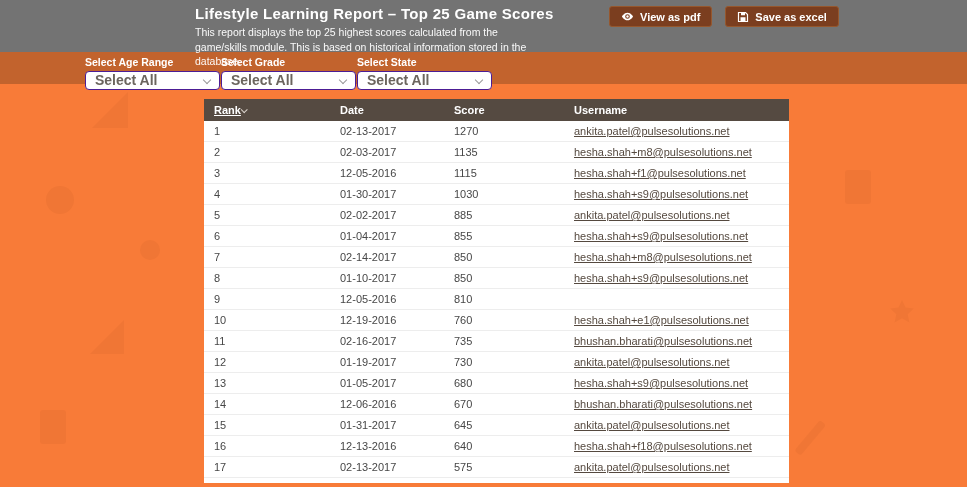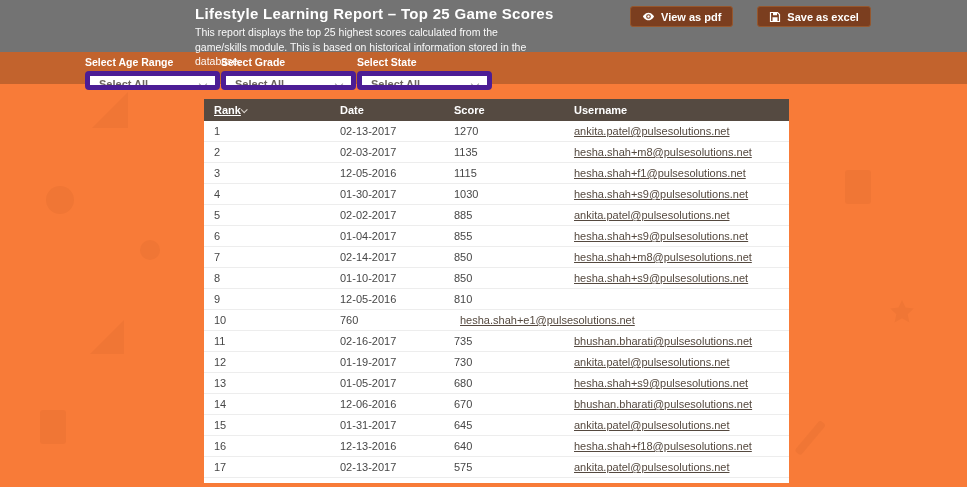--- a/index.html
+++ b/index.html
@@ -31,8 +31,8 @@
     max-width:350px; margin-top:3px;
   }
   .header-actions {
-    position:absolute; left:630px; top:6px;
-    display:flex; gap:24px;
+    position:absolute; left:609px; top:6px;
+    display:flex; gap:13px;
   }
   .btn {
     display:inline-flex; align-items:center; gap:6px;

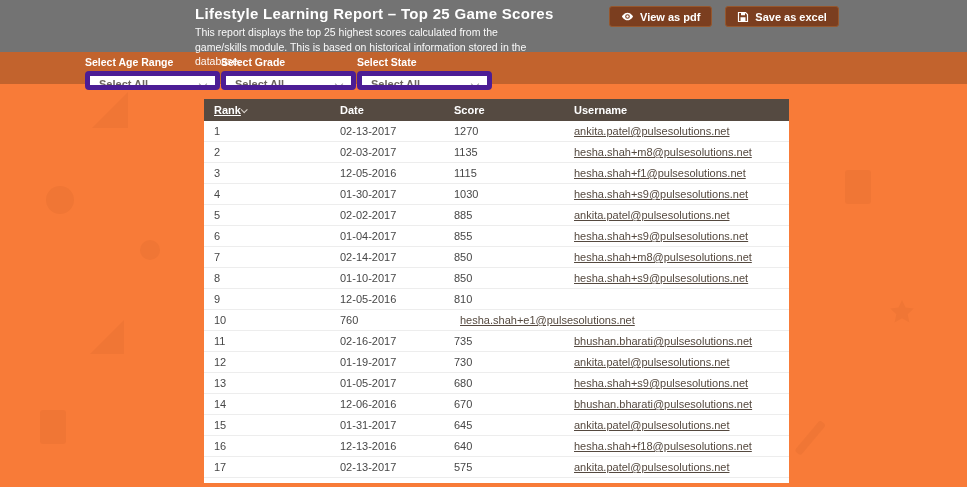--- a/index.html
+++ b/index.html
@@ -57,8 +57,8 @@
   }
   .select {
     position:relative; width:135px; height:19px;
-    background:#ffffff; border:5px solid #4c1d95; border-radius:4px;
-    font-size:11px; font-weight:bold; color:#6b655e;
+    background:#ffffff; border:1px solid #4c1d95; border-radius:4px;
+    font-size:14px; font-weight:bold; color:#6b655e;
     line-height:17px; padding:0 22px 0 9px; cursor:pointer;
     white-space:nowrap; overflow:hidden;
   }

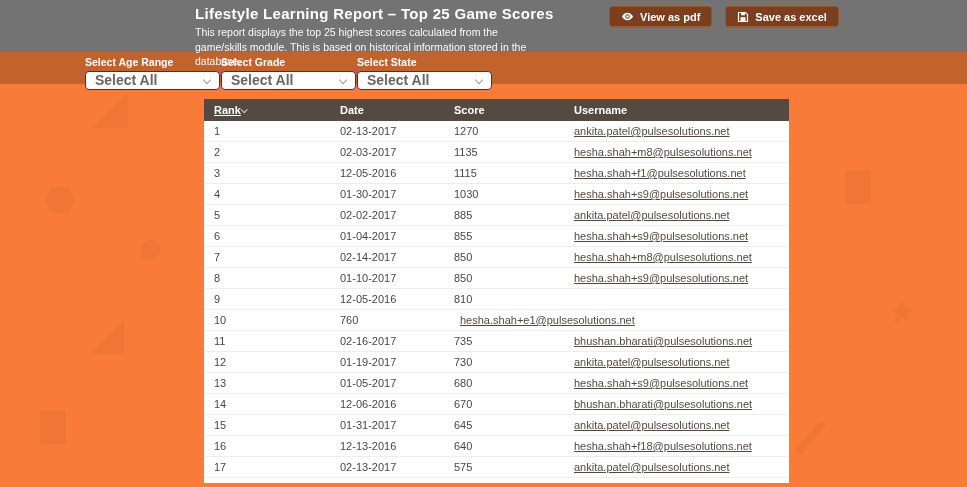--- a/index.html
+++ b/index.html
@@ -250,6 +250,7 @@
           </div>
           <div class="trow">
             <div class="td col-0">10</div>
+            <div class="td col-1">12-19-2016</div>
             <div class="td col-2">760</div>
             <div class="td col-3"><a href="#">hesha.shah+e1@pulsesolutions.net</a></div>
           </div>

